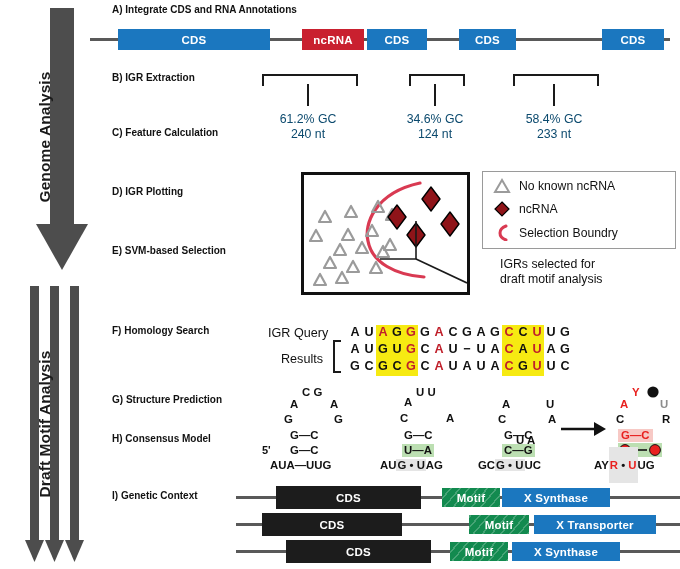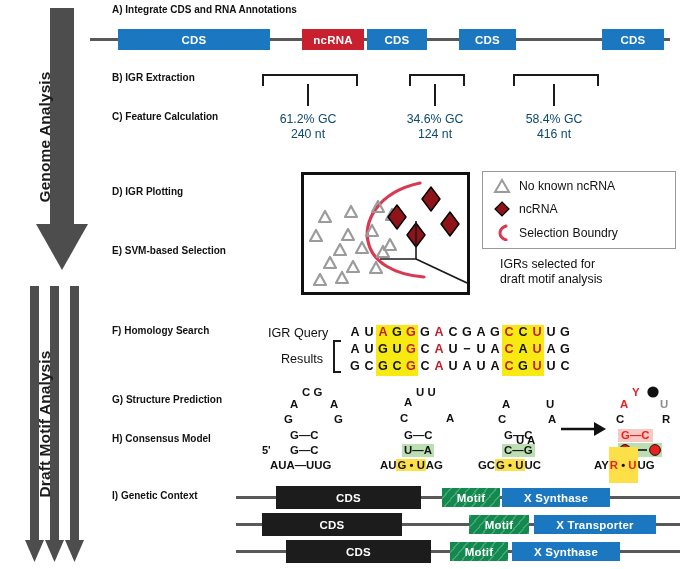--- a/index.html
+++ b/index.html
@@ -134,7 +134,7 @@
     <div class="brk-stem" style="left:553px;top:84px;height:22px;"></div>
   </div>
 
-  <div class="abs sec" style="left:112px;top:111px;">C) Feature Calculation</div>
+  <div class="abs sec" style="left:112px;top:127px;">C) Feature Calculation</div>
 
   <div class="abs featval" style="left:257px;top:112px;width:102px;">
     <div>61.2% GC</div>

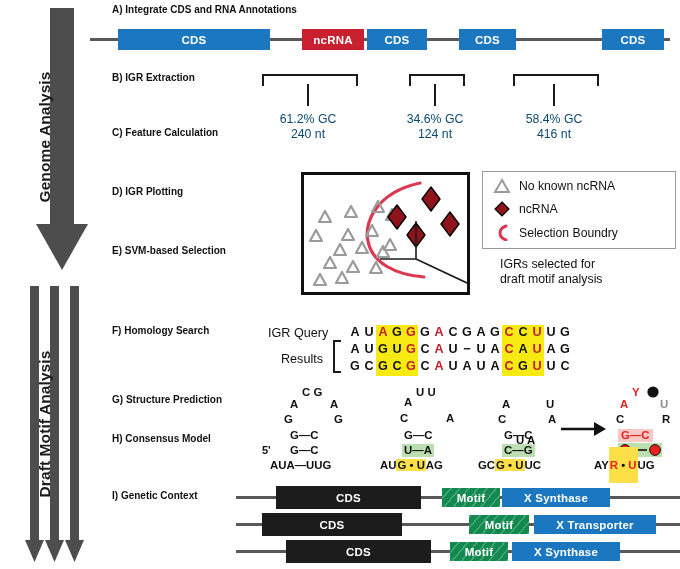--- a/index.html
+++ b/index.html
@@ -146,7 +146,7 @@
   </div>
   <div class="abs featval" style="left:503px;top:112px;width:102px;">
     <div>58.4% GC</div>
-    <div>416 nt</div>
+    <div>233 nt</div>
   </div>
 
   <div class="abs sec" style="left:112px;top:186px;">D) IGR Plotting</div>

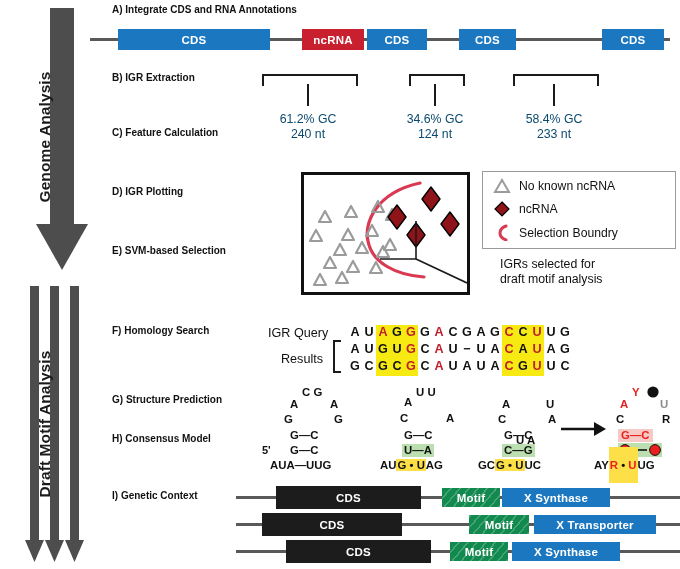--- a/index.html
+++ b/index.html
@@ -64,7 +64,7 @@
   .st.grey{color:#8d8d8d;}
   .pair{position:absolute;font-size:11.4px;font-weight:bold;line-height:13px;white-space:nowrap;color:#111;}
   .hlgreen{background:#bcdfb2;}
-  .hlblue{background:#fde047;}
+  .hlblue{background:#e5e5e5;}
   .hlpink{background:#f7c9c5;}
 
   .arrow-r{position:absolute;}

